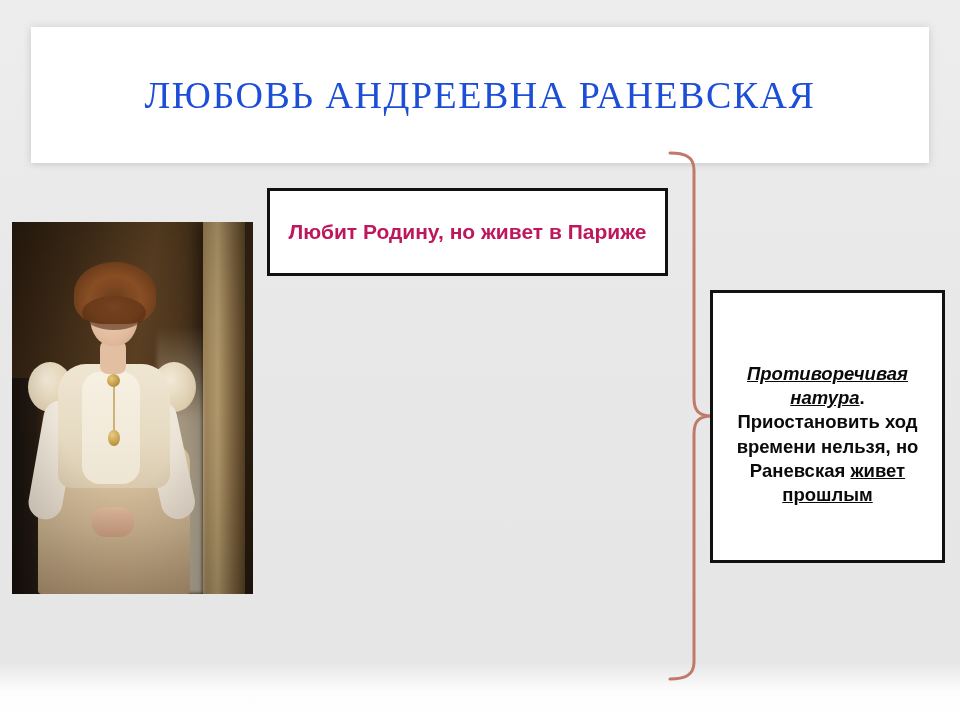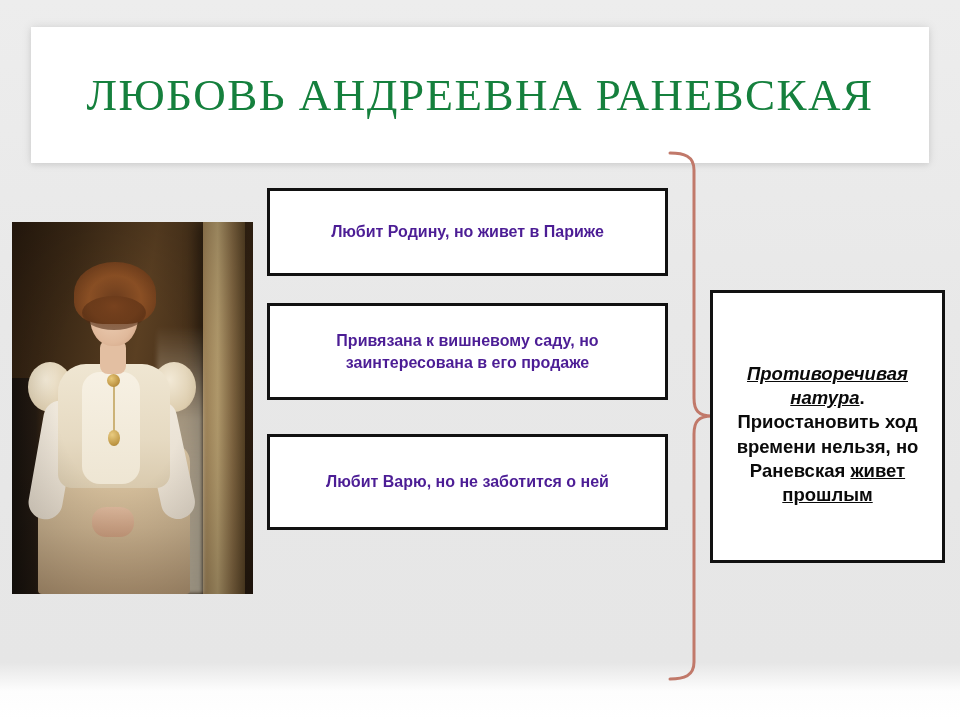--- a/index.html
+++ b/index.html
@@ -57,9 +57,9 @@
   }
   .title-text {
     font-family: "Liberation Serif", "DejaVu Serif", serif;
-    font-size: 45px;
+    font-size: 38px;
     letter-spacing: 1.5px;
-    color: #15803d;
+    color: #1d4ed8;
     white-space: nowrap;
     text-align: left;
     line-height: 1;

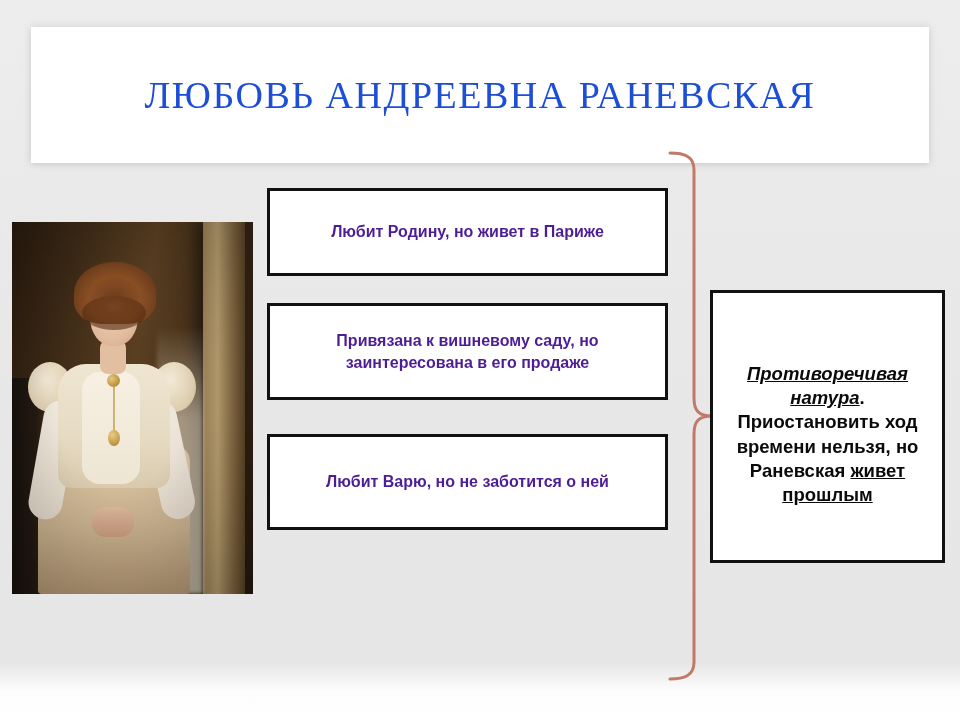--- a/index.html
+++ b/index.html
@@ -250,10 +250,9 @@
   .fact-text {
     font-family: "Liberation Sans", sans-serif;
     font-weight: bold;
-    font-size: 16px;
+    font-size: 21px;
     line-height: 1.32;
-    color: #4c1d95;
-    text-align: center;
+    color: #be185d;
   }
   #fact-0 { left: 267px; top: 188px;  width: 401px; height: 88px;  }
   #fact-1 { left: 267px; top: 303px;  width: 401px; height: 97px;  }

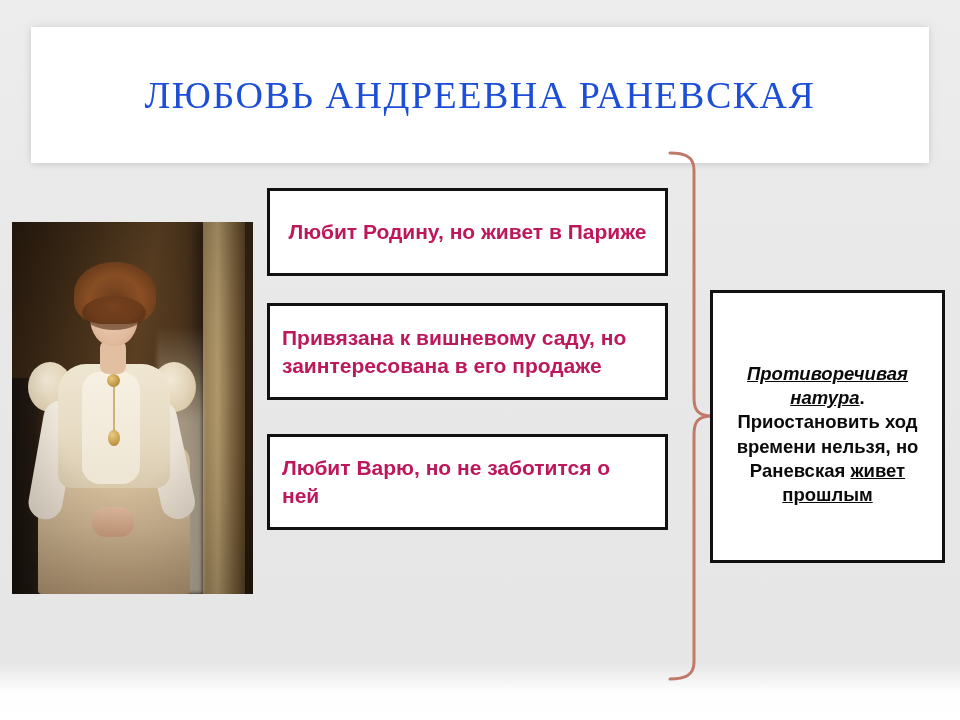--- a/index.html
+++ b/index.html
@@ -341,9 +341,6 @@
   <div class="fact-box" id="fact-0">
     <div class="fact-text">Любит Родину, но живет в Париже</div>
   </div>
-  <div class="fact-box" id="fact-1">
-    <div class="fact-text">Привязана к вишневому саду, но заинтересована в его продаже</div>
-  </div>
   <div class="fact-box" id="fact-2">
     <div class="fact-text">Любит Варю, но не заботится о ней</div>
   </div>

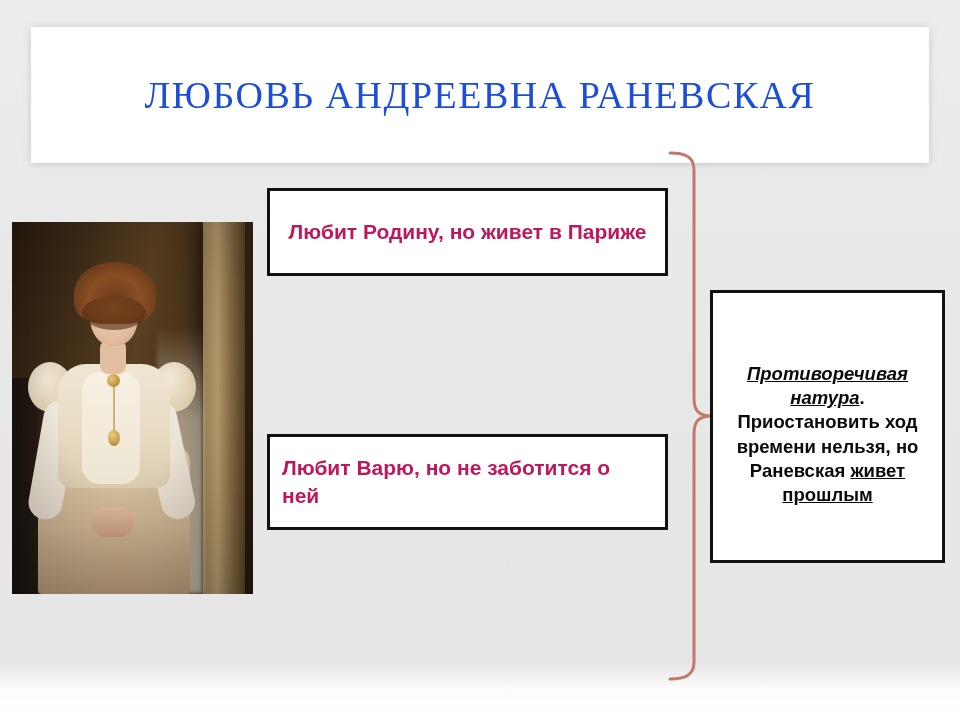--- a/index.html
+++ b/index.html
@@ -341,9 +341,6 @@
   <div class="fact-box" id="fact-0">
     <div class="fact-text">Любит Родину, но живет в Париже</div>
   </div>
-  <div class="fact-box" id="fact-2">
-    <div class="fact-text">Любит Варю, но не заботится о ней</div>
-  </div>
 
   <svg class="brace" viewBox="0 0 48 532" preserveAspectRatio="none">
     <path d="M 2 3

